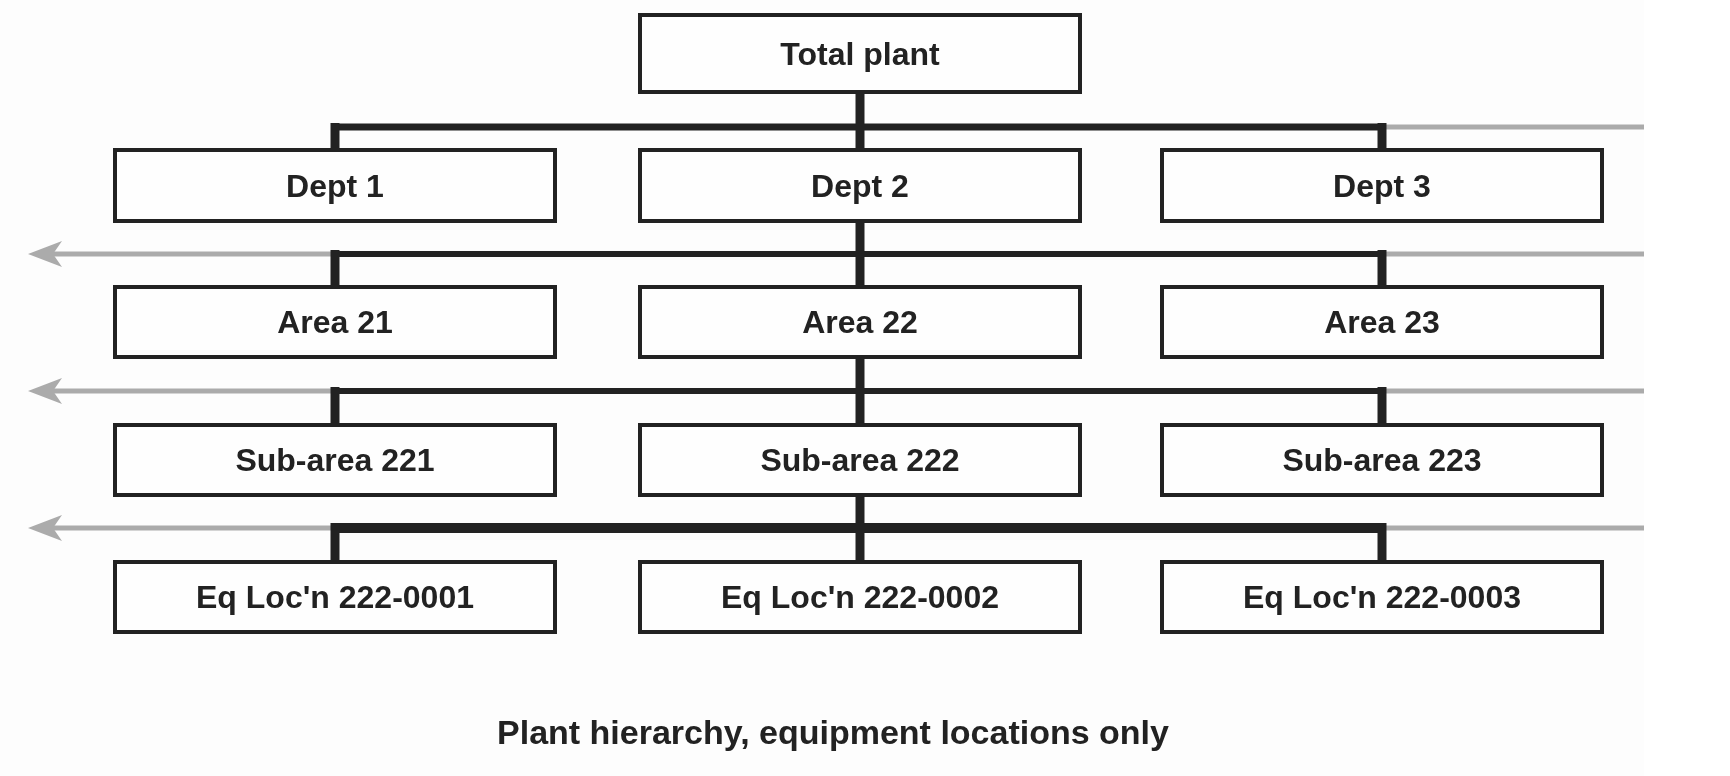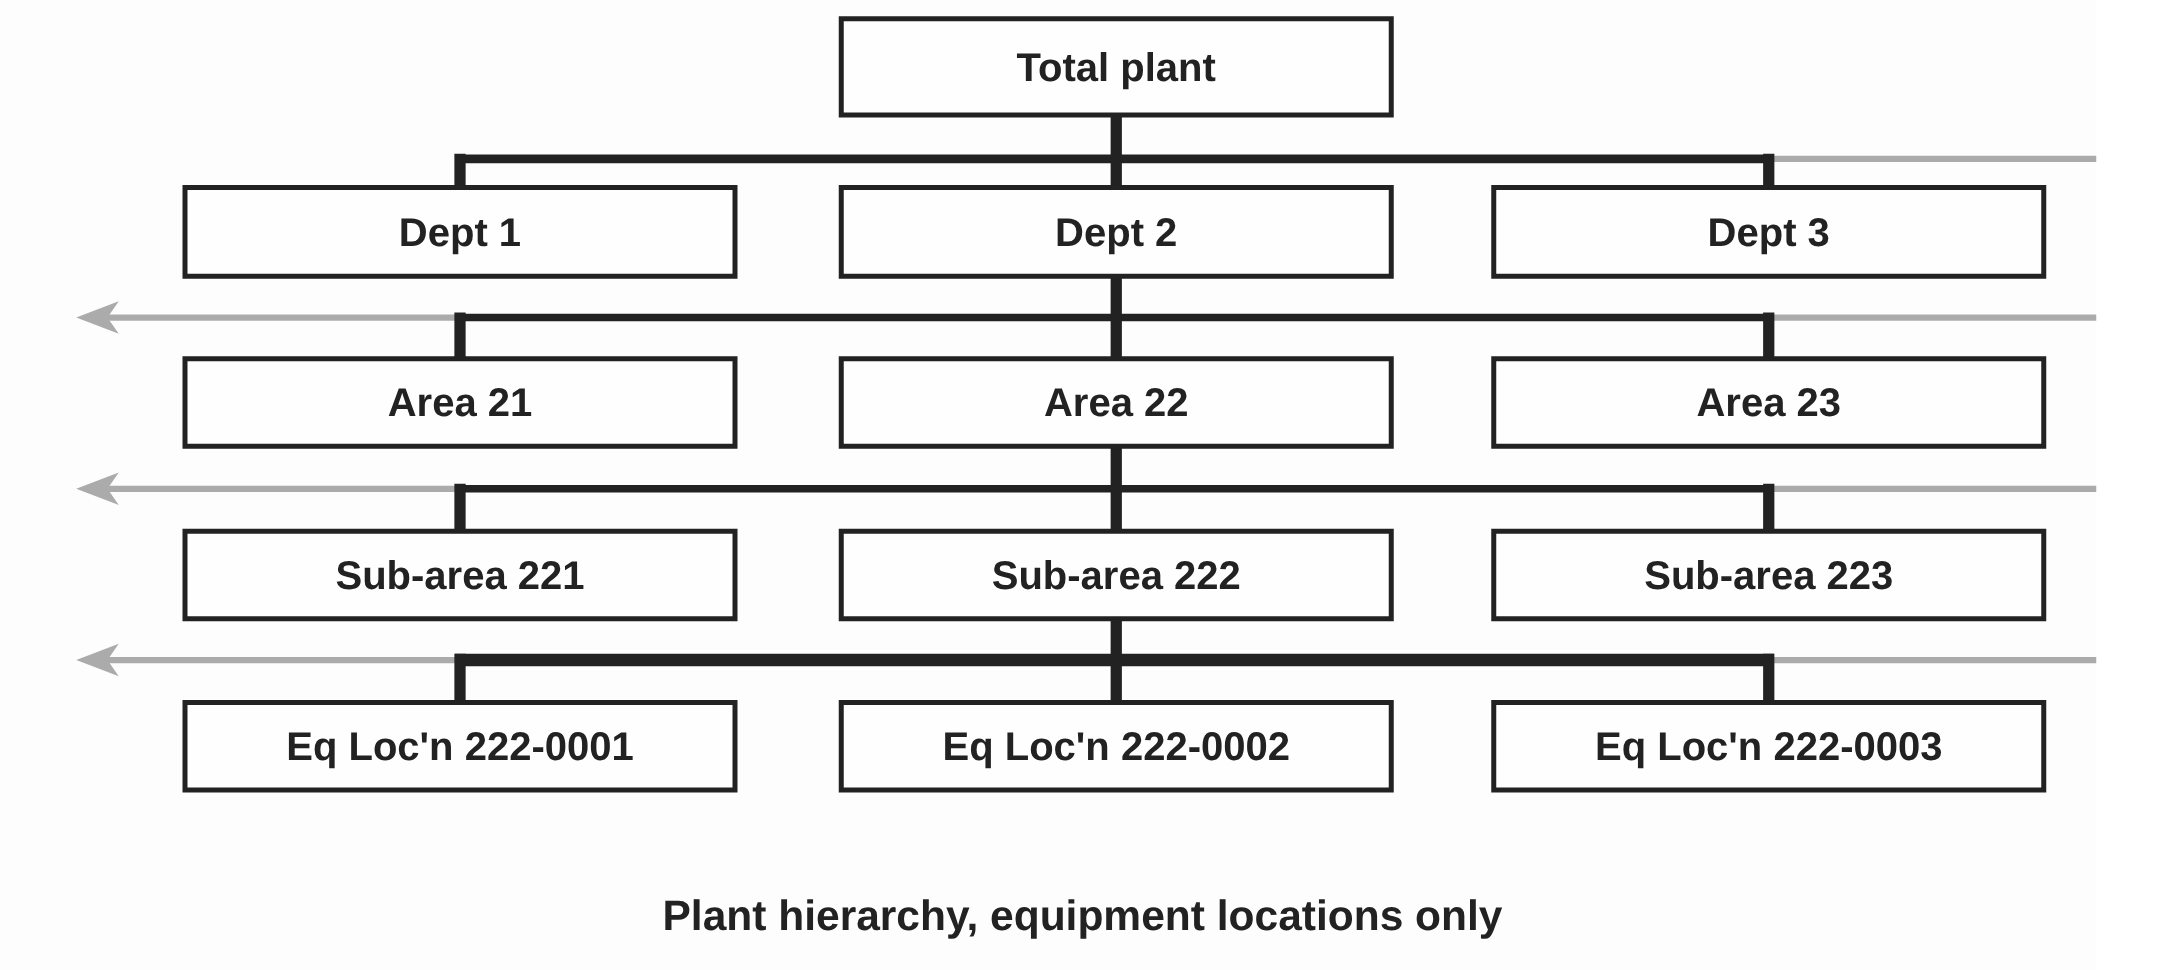--- a/index.html
+++ b/index.html
@@ -13,7 +13,6 @@
     height: 776px;
     background: var(--background, #fdfdfd);
     overflow: hidden;
-    padding-left: 33px;
   }
   svg {
     display: block;

